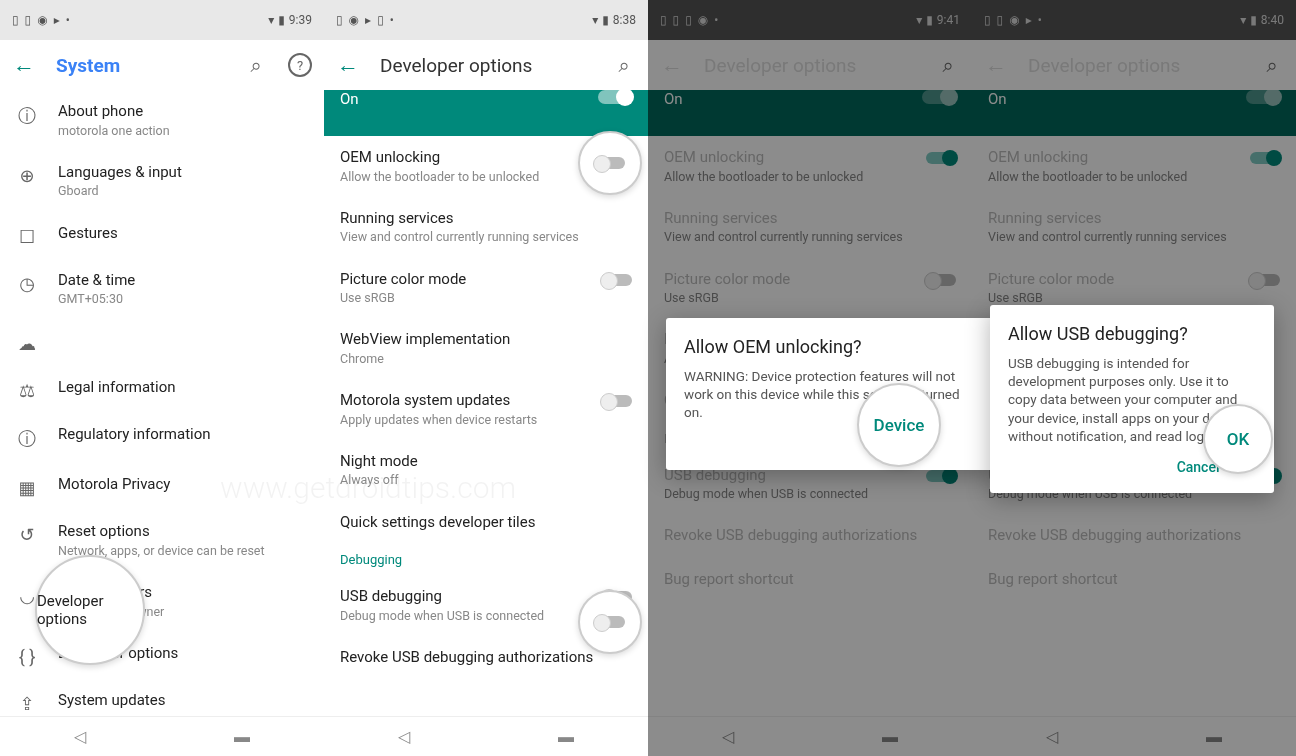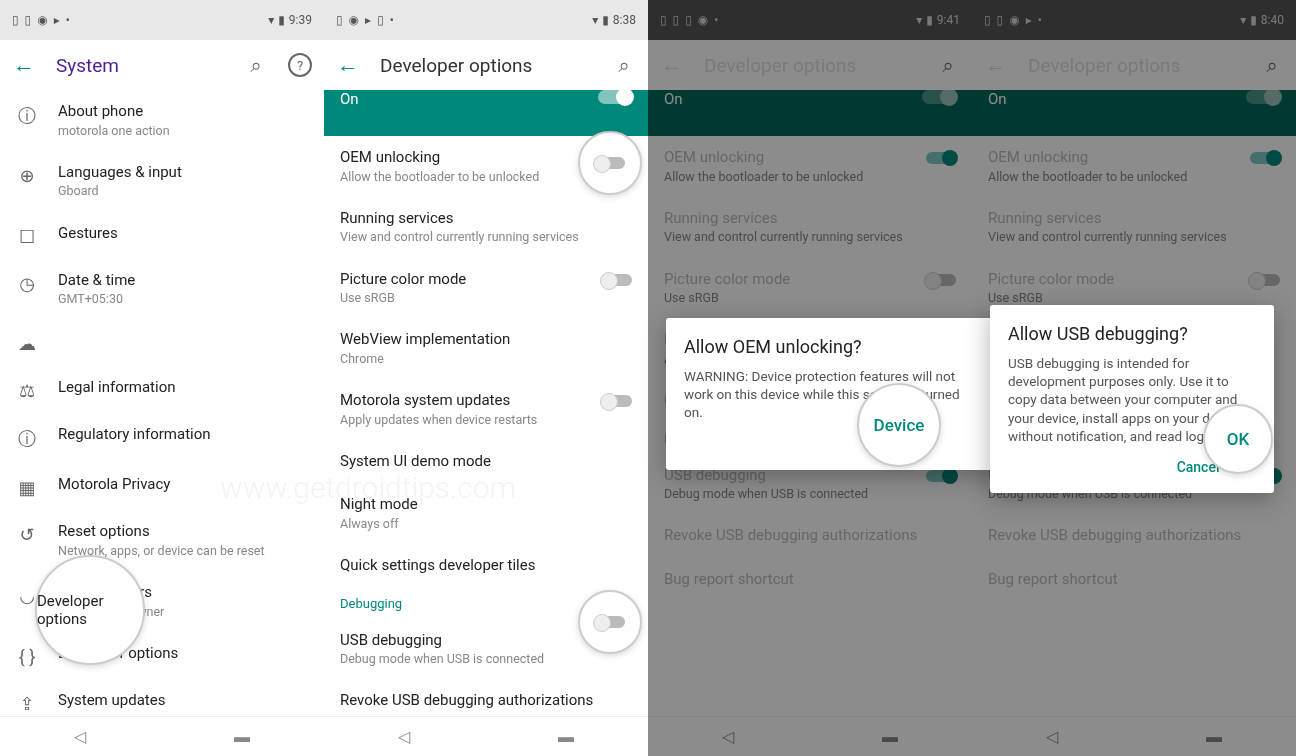--- a/index.html
+++ b/index.html
@@ -12,7 +12,7 @@
 .status-icons{display:flex;gap:6px;align-items:center}
 .status-right{display:flex;gap:4px;align-items:center}
 .appbar{height:50px;display:flex;align-items:center;padding:0 12px;gap:20px}
-.appbar.green .title{color:#4c1d95;font-weight:400}
+.appbar.green .title{color:#3b82f6;font-weight:700}
 .appbar .back{width:24px;height:24px;display:flex;align-items:center;justify-content:center;color:#00897b;font-size:22px}
 .panel.dim .appbar .back,.panel.dim .appbar .title{color:#ddd}
 .appbar .title{font-size:19px;color:#333;flex:1}

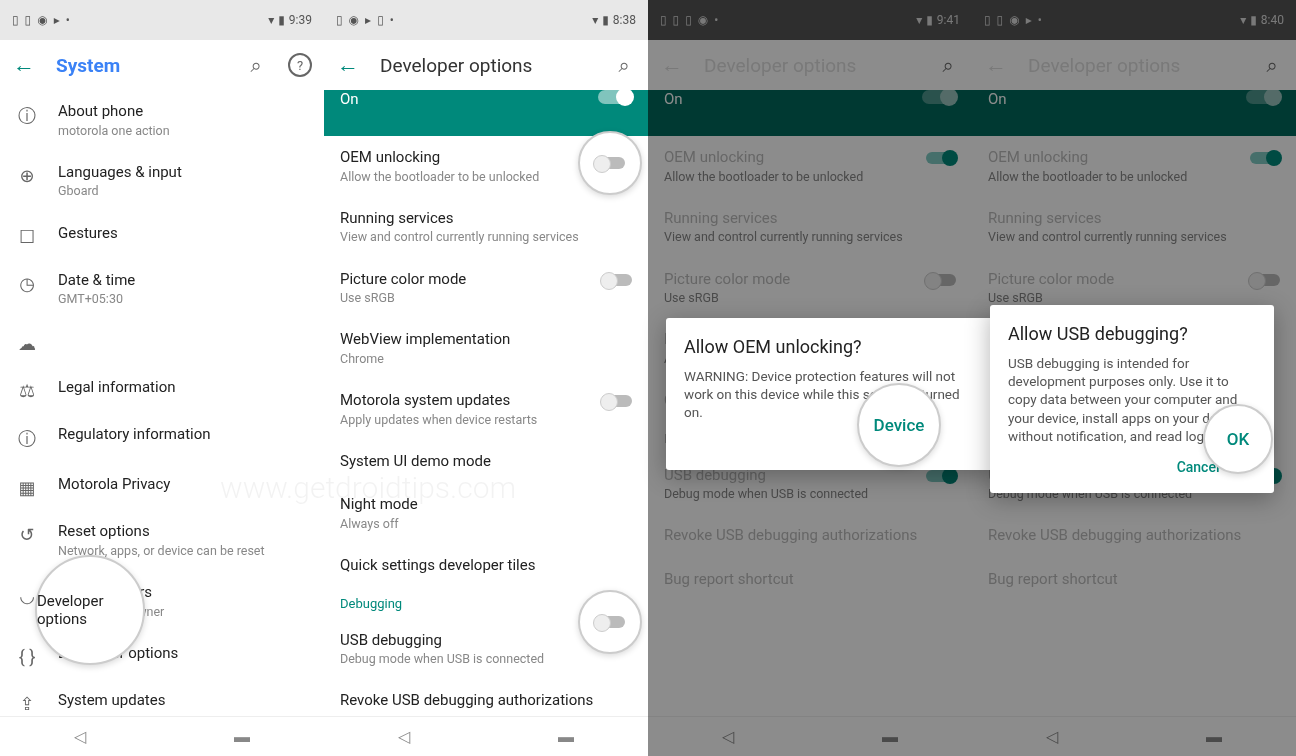--- a/index.html
+++ b/index.html
@@ -227,11 +227,6 @@
         </div>
         <div class="row noicon">
           <div class="txt">
-            <div class="t1">System UI demo mode</div>
-          </div>
-        </div>
-        <div class="row noicon">
-          <div class="txt">
             <div class="t1">Night mode</div>
             <div class="t2">Always off</div>
           </div>

